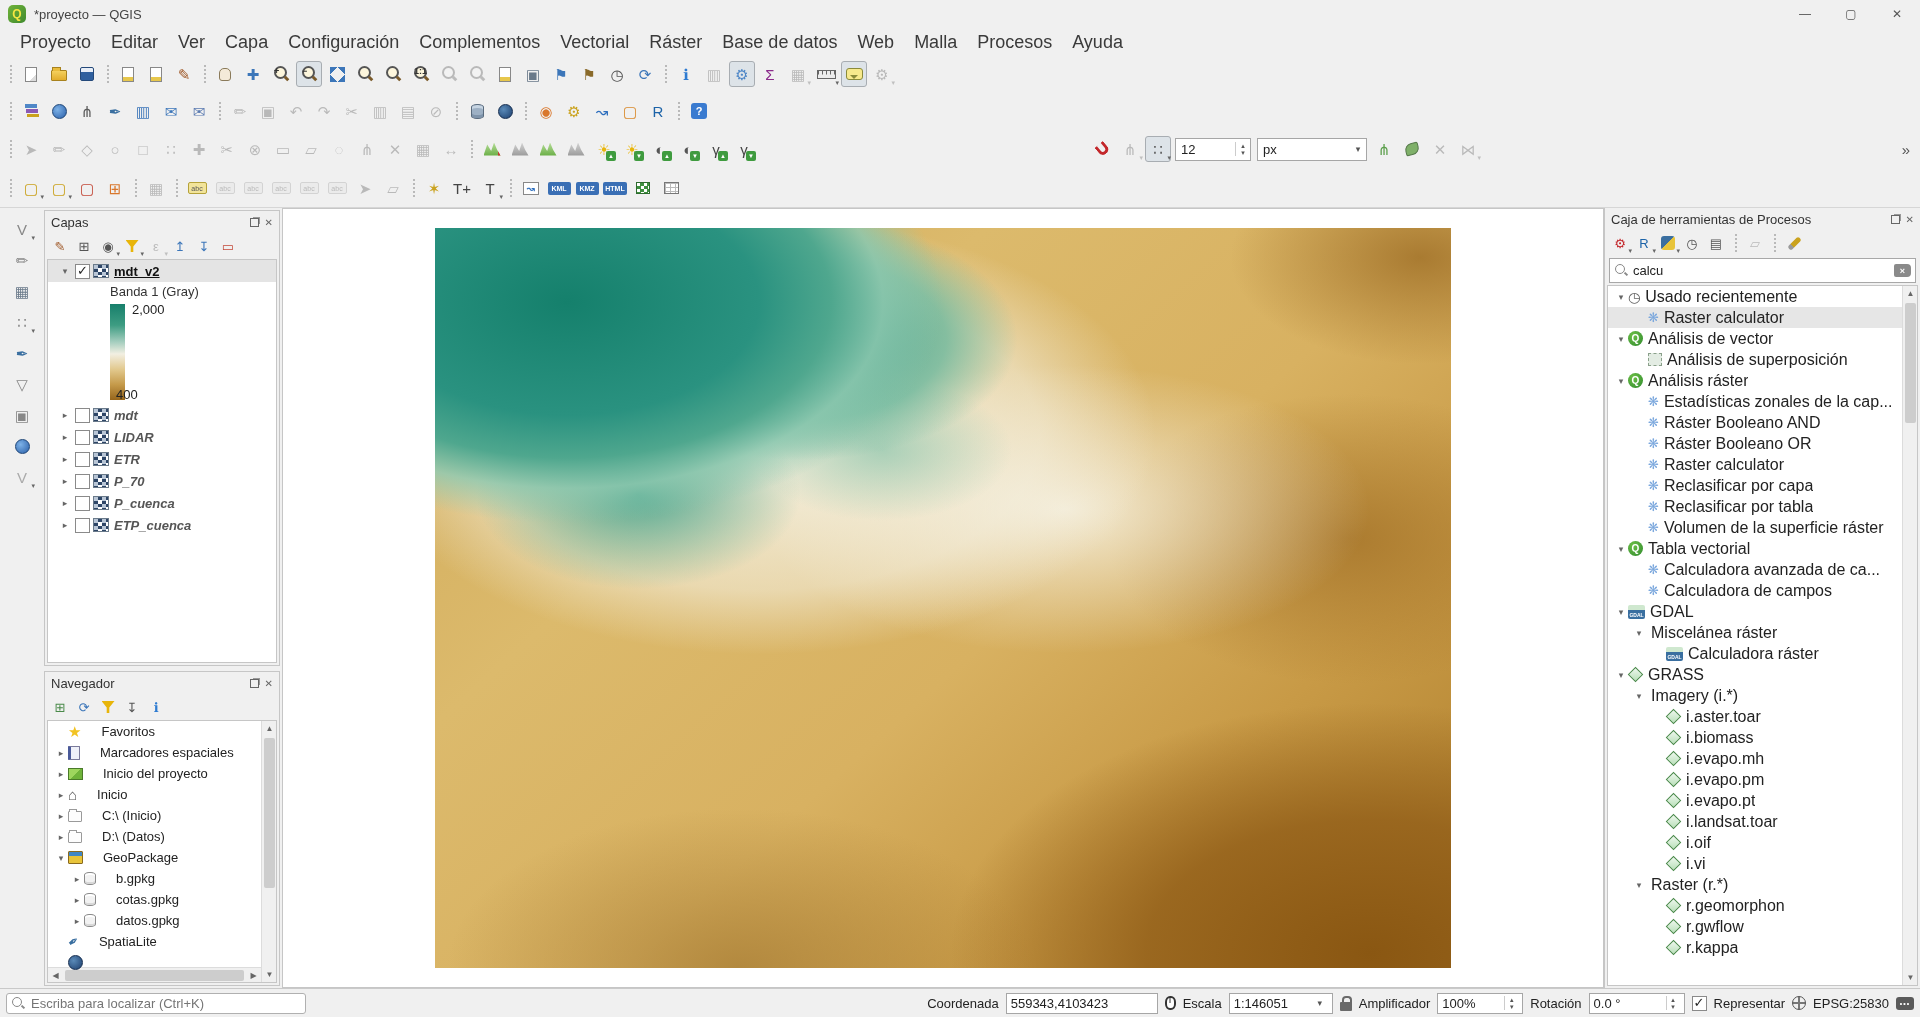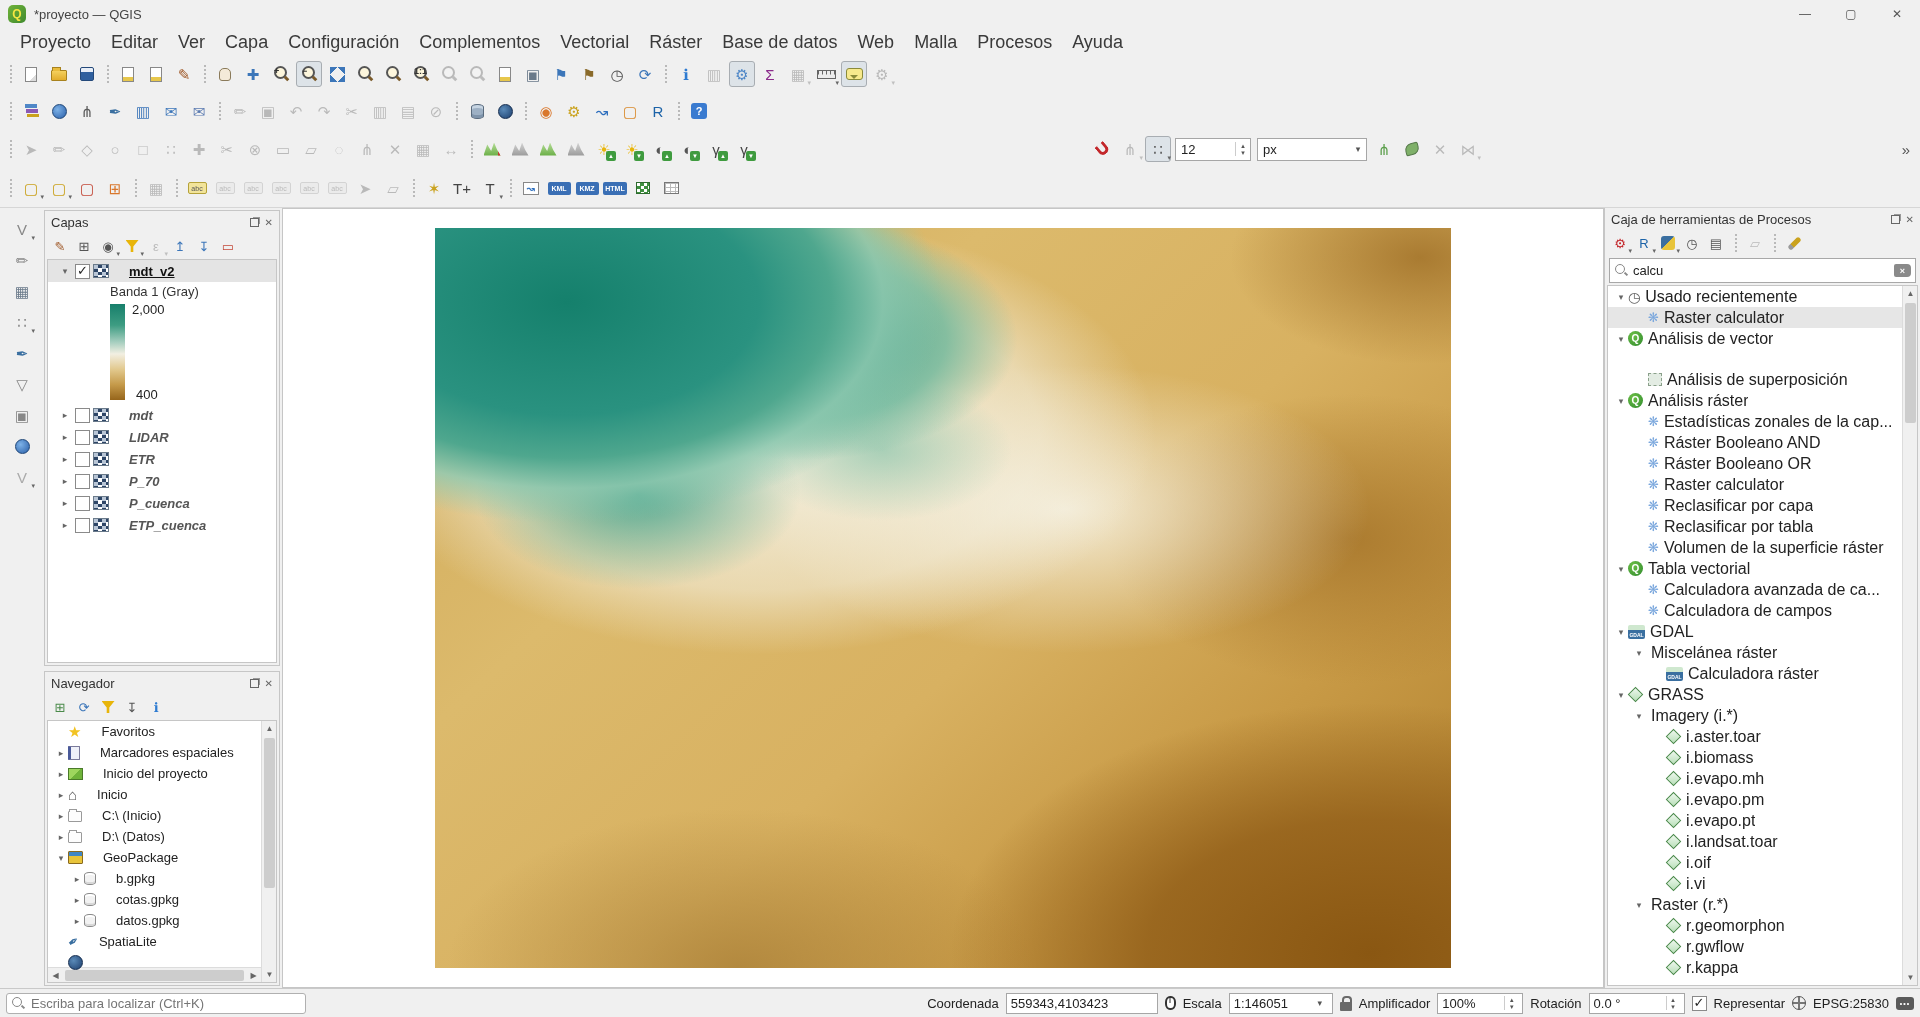--- a/index.html
+++ b/index.html
@@ -123,7 +123,7 @@
   .tar{width:14px;font-size:9px;color:#666;text-align:center;flex:none}
   .cb{width:15px;height:15px;background:#fff;border:1px solid #8a8a8a;margin:0 3px;position:relative;flex:none}
   .cb.on::before{content:"✓";position:absolute;left:1px;top:-2px;font-size:13px;color:#222}
-  .lyr-label{margin-left:20px;font-style:italic;font-weight:bold;color:#555;white-space:nowrap}
+  .lyr-label{margin-left:5px;font-style:italic;font-weight:bold;color:#555;white-space:nowrap}
   .lyr-label.sel{font-style:normal;color:#111;text-decoration:underline}
   .lyr-band{margin-left:62px;height:20px;line-height:20px;color:#333;white-space:nowrap}
   .lyr-ramp{position:relative;margin-left:62px;height:102px}

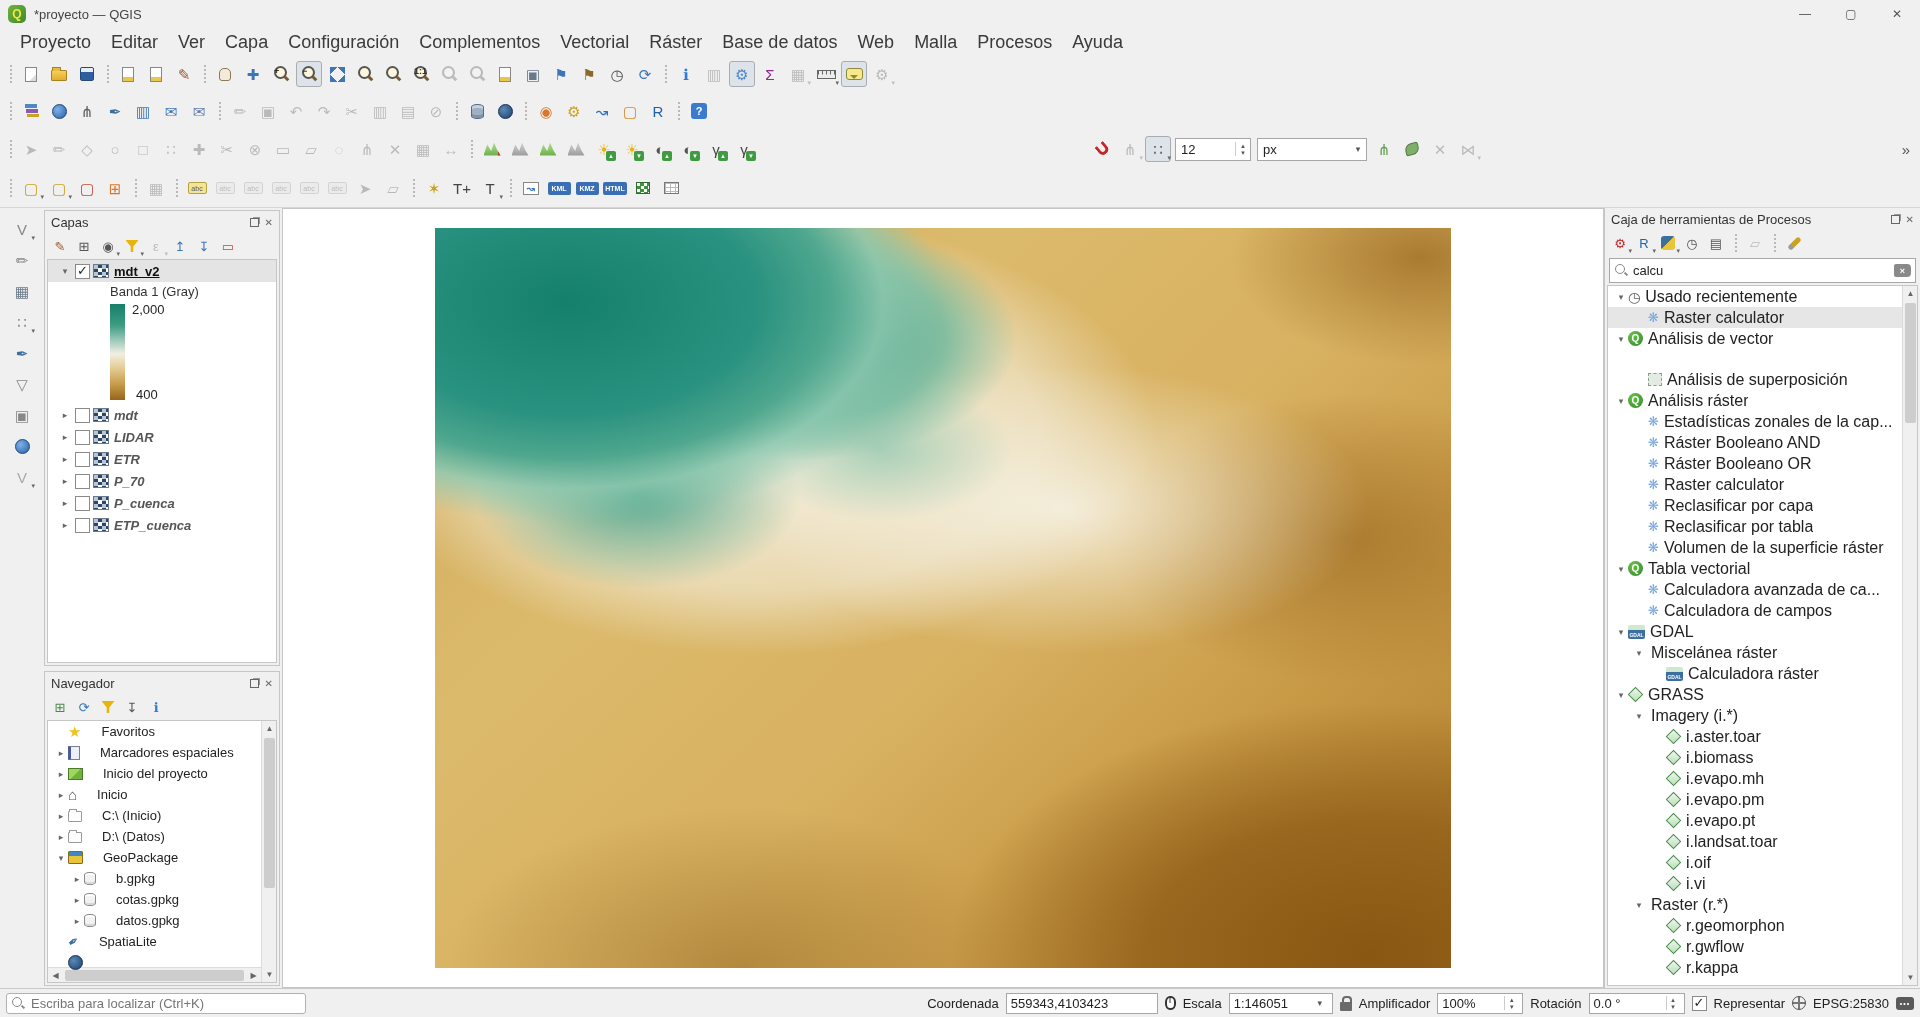--- a/index.html
+++ b/index.html
@@ -906,7 +906,7 @@
             </span>
             <span class="lbl">Análisis de vector</span>
           </div>
-          <div class="proc-row" style="padding-left: 40px; margin-top: 20px;">
+          <div class="proc-row" style="padding-left: 40px;">
             <span class="ki k-overlay"></span>
             <span class="lbl">Análisis de superposición</span>
           </div>

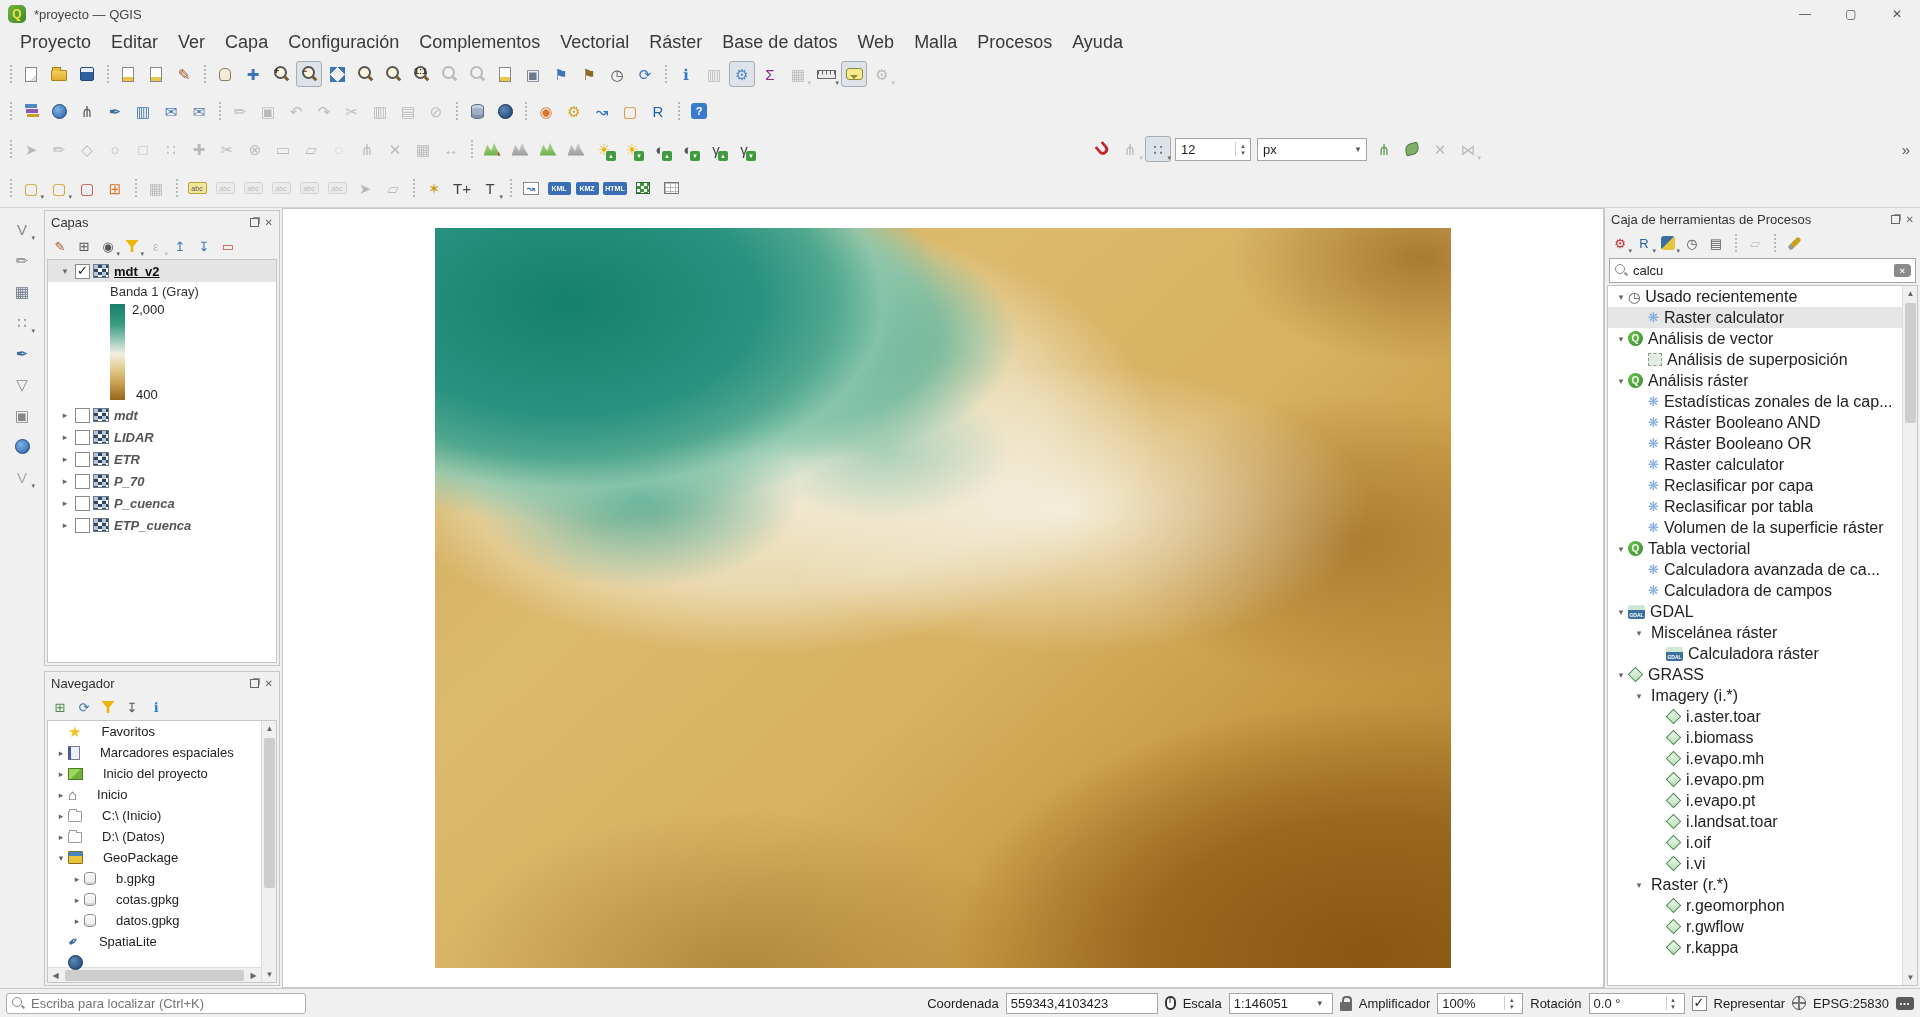--- a/index.html
+++ b/index.html
@@ -129,7 +129,7 @@
   .lyr-ramp{position:relative;margin-left:62px;height:102px}
   .ramp-bar{position:absolute;left:0;top:2px;width:15px;height:96px;background:linear-gradient(180deg,#177f6b 0%,#3d9c82 22%,#a8cfc0 40%,#f2efe2 52%,#e2c98e 68%,#c59a4a 84%,#96651b 100%)}
   .ramp-max{position:absolute;left:22px;top:0;color:#222}
-  .ramp-min{position:absolute;left:26px;bottom:2px;color:#222}
+  .ramp-min{position:absolute;left:6px;bottom:2px;color:#222}
   
   .br-row{height:21px;display:flex;align-items:center;white-space:nowrap}
   .br-row .lbl{margin-left:20px;color:#222}

